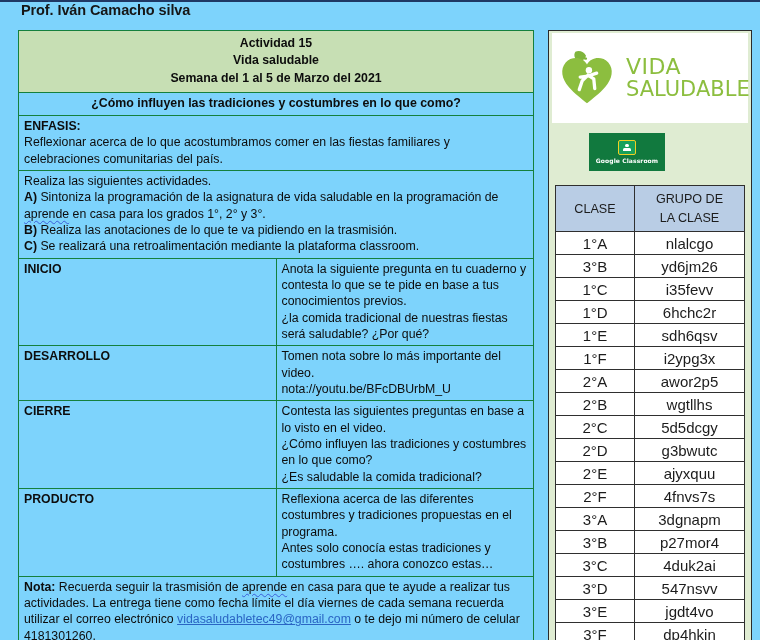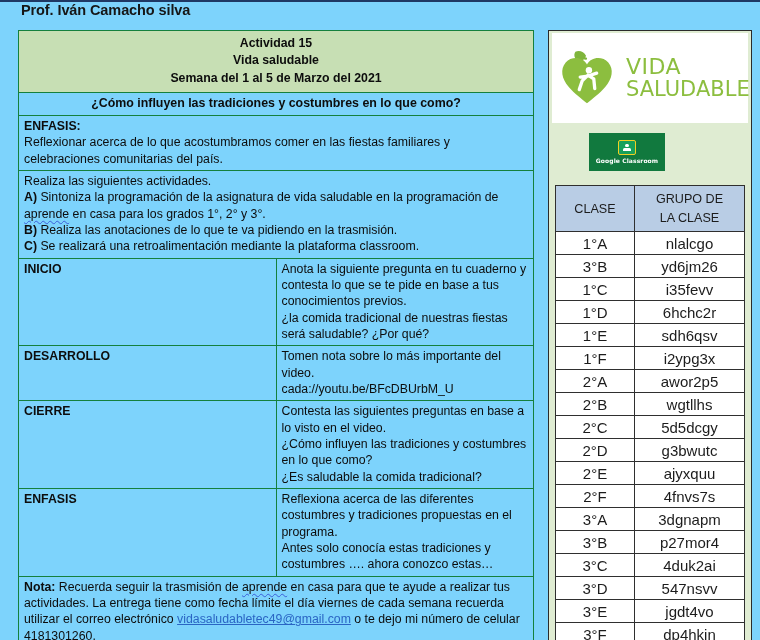--- a/index.html
+++ b/index.html
@@ -226,7 +226,7 @@
         <td class="label-cell">DESARROLLO</td>
         <td>
           <div class="bold-line">Tomen nota sobre lo más importante del video.</div>
-          <div class="bold-line">cada://youtu.be/BFcDBUrbM_U</div>
+          <div class="bold-line">nota://youtu.be/BFcDBUrbM_U</div>
         </td>
       </tr>
       <tr>

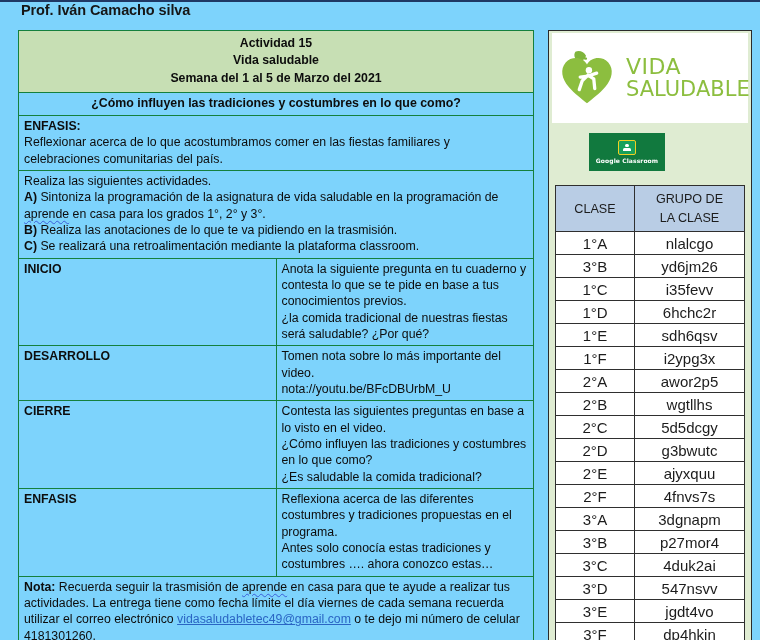--- a/index.html
+++ b/index.html
@@ -238,7 +238,7 @@
         </td>
       </tr>
       <tr>
-        <td class="label-cell">ENFASIS</td>
+        <td class="label-cell">PRODUCTO</td>
         <td>
           <div class="bold-line">Reflexiona acerca de las diferentes costumbres y tradiciones propuestas en el programa.</div>
           <div class="bold-line">Antes solo conocía estas tradiciones y costumbres …. ahora conozco estas…</div>

